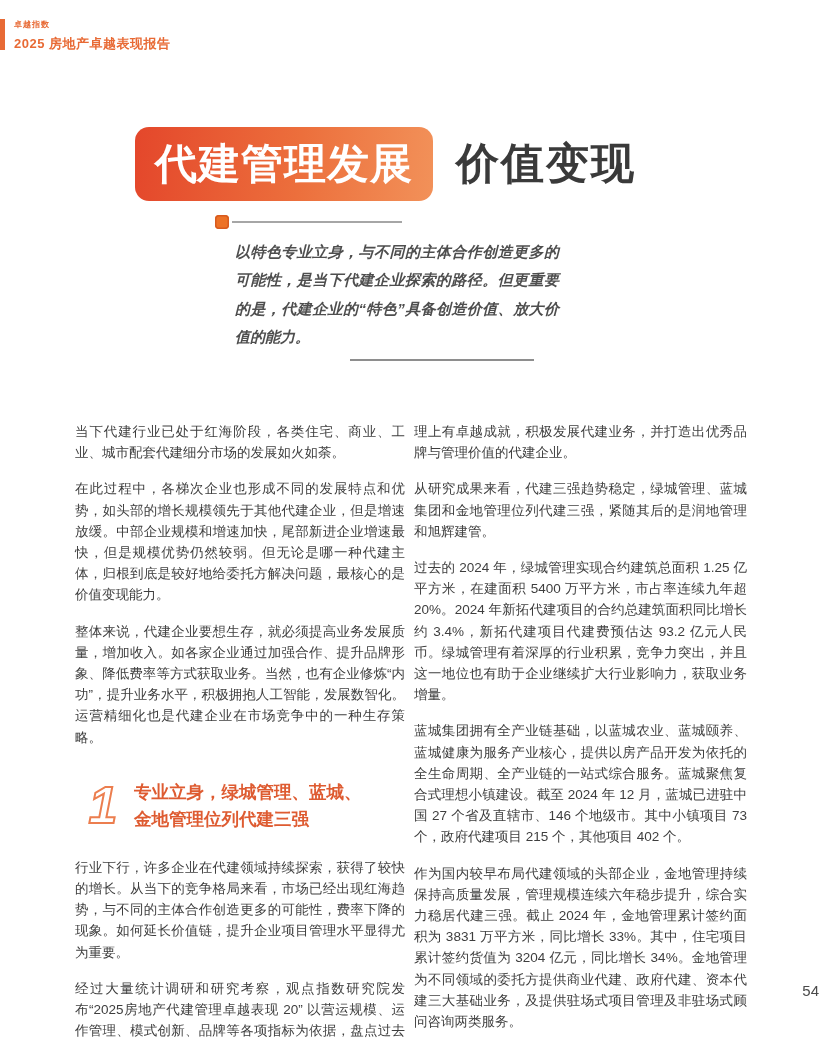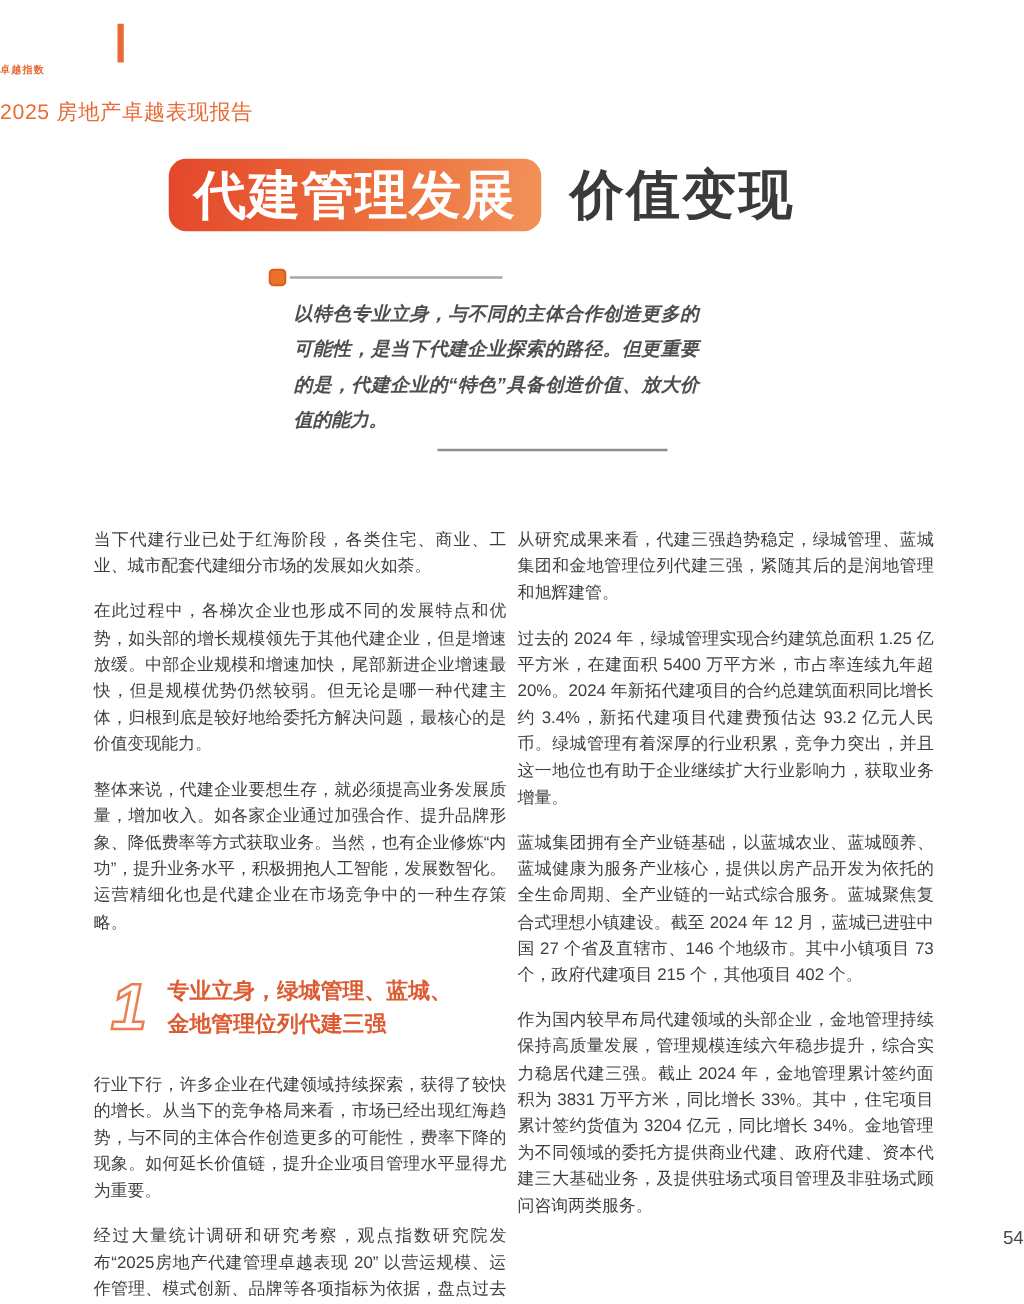--- a/index.html
+++ b/index.html
@@ -9,7 +9,7 @@
   }
 
   
-  .masthead { position:absolute; top:19px; left:0; display:flex; align-items:center;flex-direction:column; }
+  .masthead { position:absolute; top:19px; left:0; display:flex; align-items:flex-start; }
   .masthead-bar { width:5px; height:31px; background:#E86A35; margin-right:9px; }
   .masthead-kicker { font-size:8px; font-weight:bold; color:#E86A35; letter-spacing:1px; }
   .masthead-title { font-size:17px; font-weight:normal; color:#E86A35; margin-top:17px; letter-spacing:0.5px; }

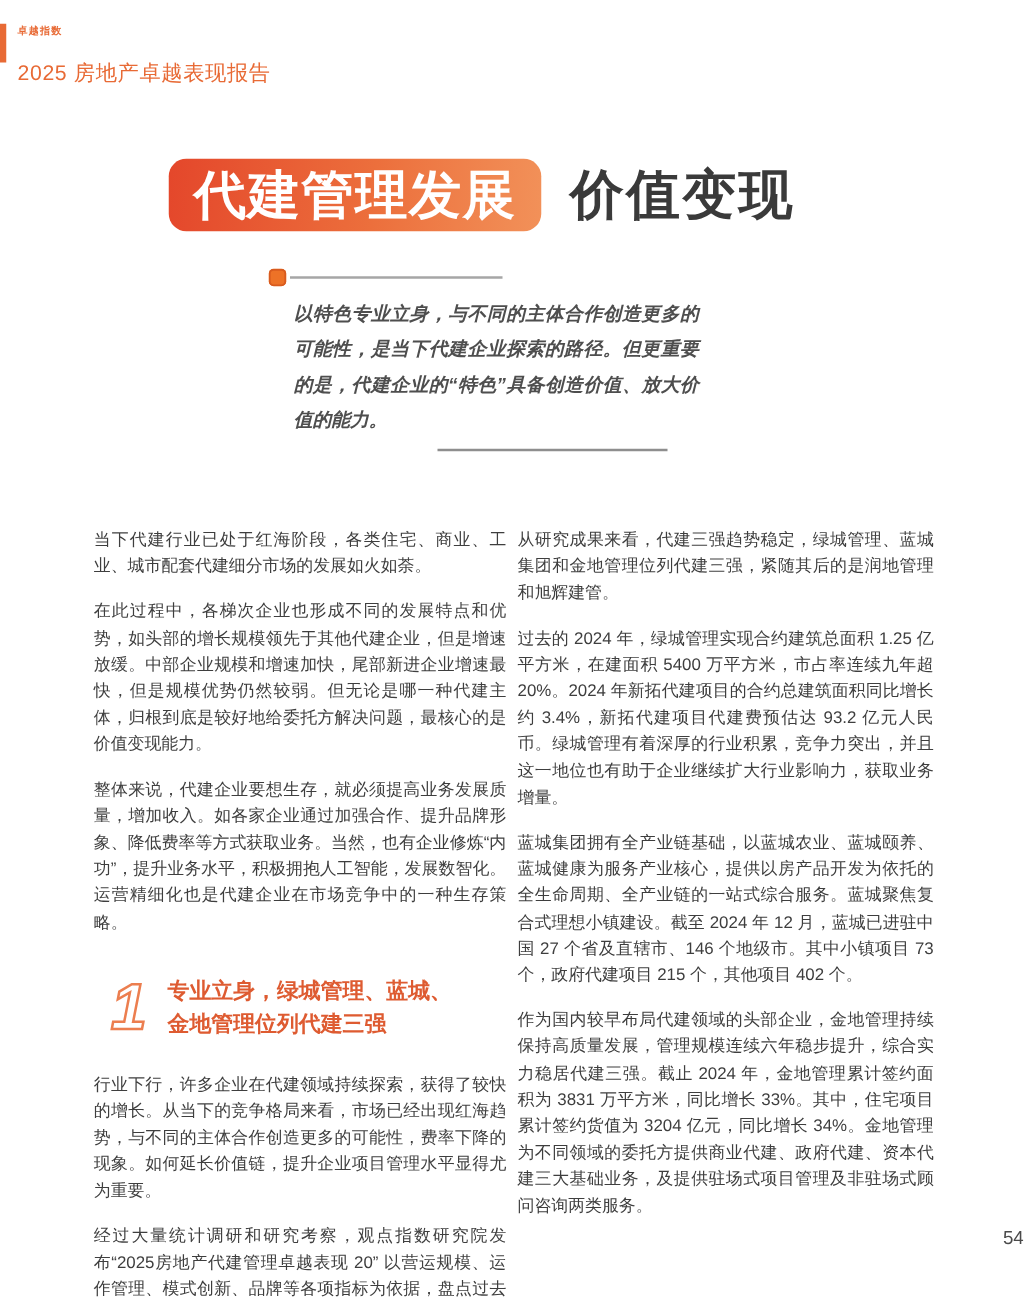--- a/index.html
+++ b/index.html
@@ -12,7 +12,7 @@
   .masthead { position:absolute; top:19px; left:0; display:flex; align-items:flex-start; }
   .masthead-bar { width:5px; height:31px; background:#E86A35; margin-right:9px; }
   .masthead-kicker { font-size:8px; font-weight:bold; color:#E86A35; letter-spacing:1px; }
-  .masthead-title { font-size:17px; font-weight:normal; color:#E86A35; margin-top:17px; letter-spacing:0.5px; }
+  .masthead-title { font-size:13px; font-weight:bold; color:#E86A35; margin-top:5px; letter-spacing:0.5px; }
 
   
   .headline { position:absolute; left:135px; top:127px; display:flex; align-items:center; }

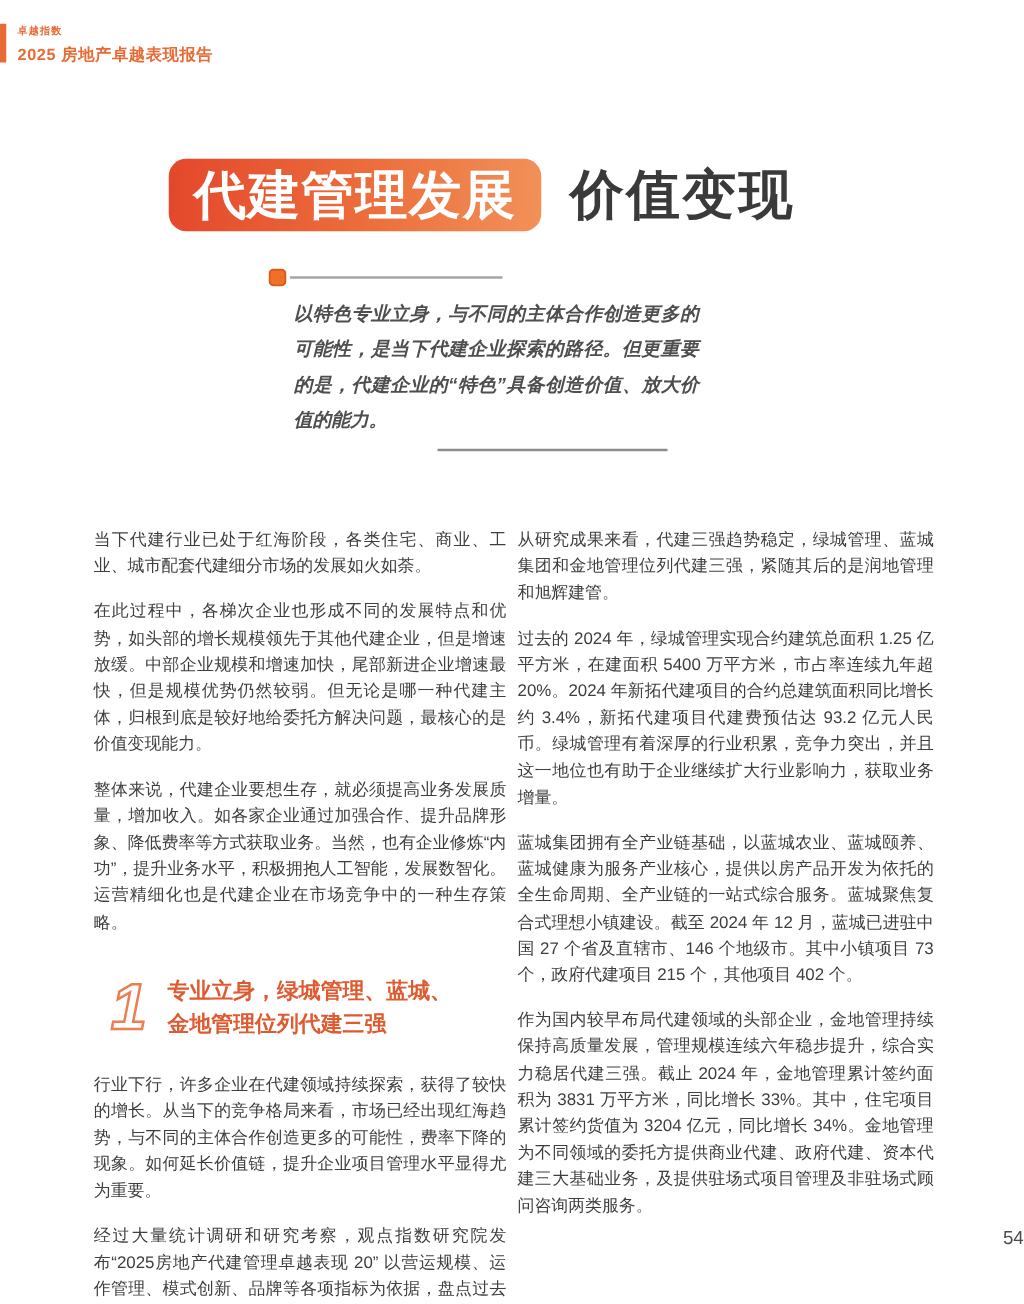--- a/index.html
+++ b/index.html
@@ -18,7 +18,7 @@
   .headline { position:absolute; left:135px; top:127px; display:flex; align-items:center; }
   .headline-box {
     display:flex; align-items:center; justify-content:center;
-    height:58px; padding:0 20px; border-radius:14px;
+    height:74px; padding:0 20px; border-radius:14px;
     background:linear-gradient(95deg,#E4472B 0%, #EC6F3C 55%, #F29159 100%);
     color:#ffffff; font-size:42px; font-weight:bold; letter-spacing:1px;
   }

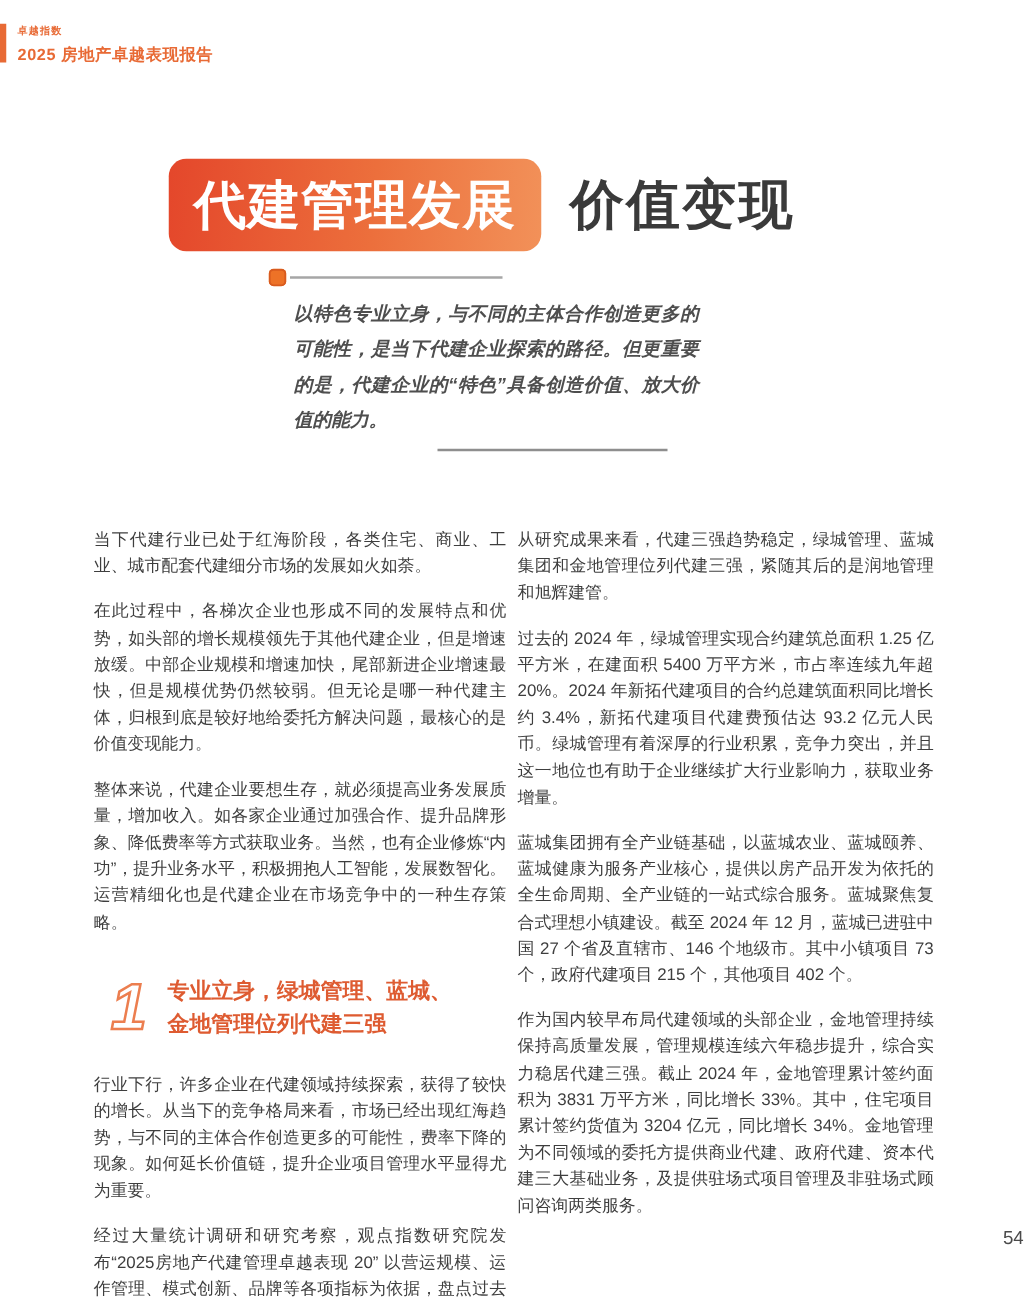--- a/index.html
+++ b/index.html
@@ -96,6 +96,7 @@
   </div>
 
   <div class="col col-right">
+    <p class="body">理上有卓越成就，积极发展代建业务，并打造出优秀品牌与管理价值的代建企业。</p>
     <p class="body">从研究成果来看，代建三强趋势稳定，绿城管理、蓝城集团和金地管理位列代建三强，紧随其后的是润地管理和旭辉建管。</p>
     <p class="body">过去的 2024 年，绿城管理实现合约建筑总面积 1.25 亿平方米，在建面积 5400 万平方米，市占率连续九年超 20%。2024 年新拓代建项目的合约总建筑面积同比增长约 3.4%，新拓代建项目代建费预估达 93.2 亿元人民币。绿城管理有着深厚的行业积累，竞争力突出，并且这一地位也有助于企业继续扩大行业影响力，获取业务增量。</p>
     <p class="body">蓝城集团拥有全产业链基础，以蓝城农业、蓝城颐养、蓝城健康为服务产业核心，提供以房产品开发为依托的全生命周期、全产业链的一站式综合服务。蓝城聚焦复合式理想小镇建设。截至 2024 年 12 月，蓝城已进驻中国 27 个省及直辖市、146 个地级市。其中小镇项目 73 个，政府代建项目 215 个，其他项目 402 个。</p>

